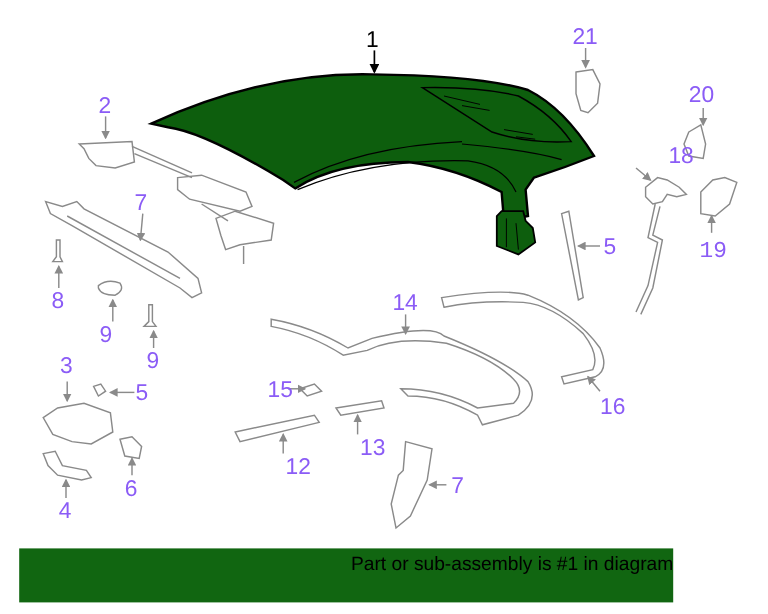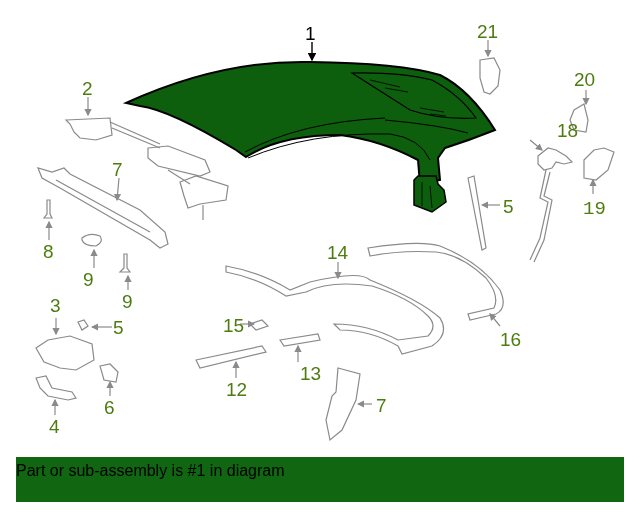--- a/index.html
+++ b/index.html
@@ -7,7 +7,7 @@
          font-family: "Liberation Sans", sans-serif; }
   #diagram { position: absolute; left: 0; top: 0; width: 640px; height: 512px; }
   .callout { position: absolute; font-family: "Liberation Sans", sans-serif; font-size: 19px;
-             color: #4d7c0f; line-height: 1; white-space: nowrap; cursor: pointer; }
+             color: #8b5cf6; line-height: 1; white-space: nowrap; cursor: pointer; }
   .callout.main { color: #000000; }
   .banner { position: absolute; left: 16px; top: 457px; width: 608px; height: 45px;
             background: #116611; color: #000000; text-align: left;

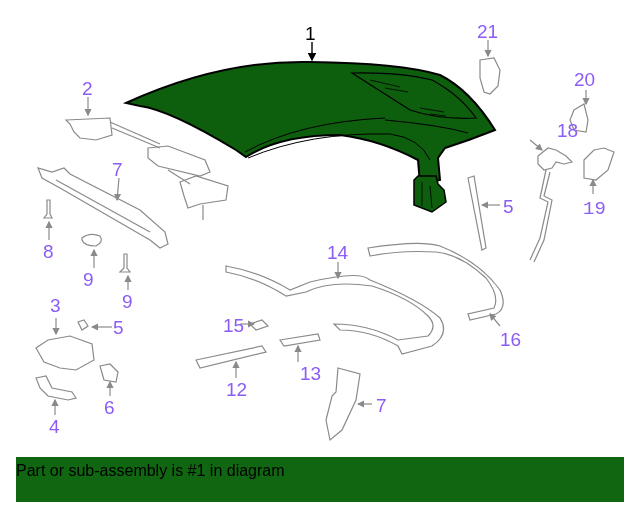--- a/index.html
+++ b/index.html
@@ -133,7 +133,7 @@
 <div class="callout" style="left:122px;top:292px;">9</div>
 <div class="callout" style="left:83px;top:270px;">9</div>
 <div class="callout" style="left:376px;top:396px;">7</div>
-<div class="callout" style="left:226px;top:380px;text-align:center;">12</div>
+<div class="callout" style="left:238px;top:380px;text-align:center;">12</div>
 <div class="callout" style="left:300px;top:364px;">13</div>
 <div class="callout" style="left:327px;top:243px;">14</div>
 <div class="callout" style="left:210px;top:316px;margin-left:13px;">15</div>

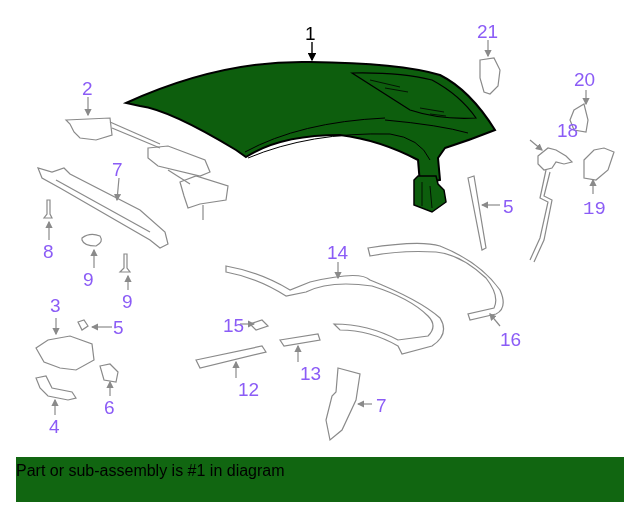--- a/index.html
+++ b/index.html
@@ -9,8 +9,8 @@
   .callout { position: absolute; font-family: "Liberation Sans", sans-serif; font-size: 19px;
              color: #8b5cf6; line-height: 1; white-space: nowrap; cursor: pointer; }
   .callout.main { color: #000000; }
-  .banner { position: absolute; left: 16px; top: 457px; width: 608px; height: 45px;
-            background: #116611; color: #000000; text-align: left;
+  .banner { position: absolute; left: 16px; top: 457px; width: 545px; height: 45px;
+            background: #116611; color: #000000; text-align: right;
             font-family: "Liberation Sans", sans-serif; font-size: 16px; line-height: 19px;
             padding-top: 4px; box-sizing: border-box; }
   .banner div { white-space: nowrap; }

